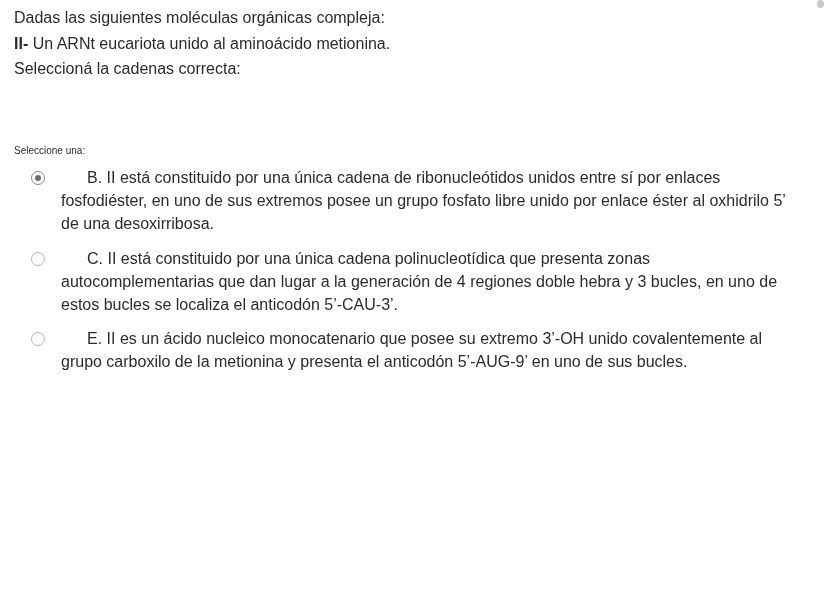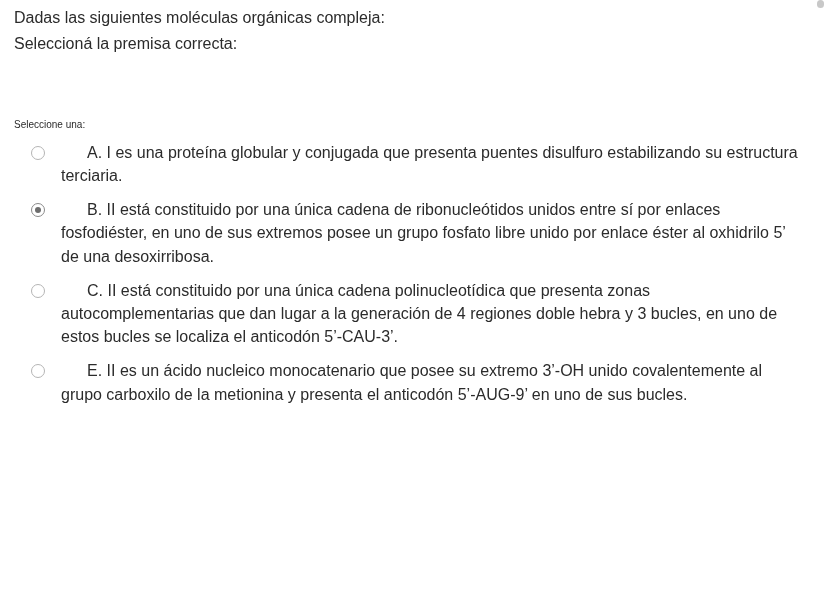--- a/index.html
+++ b/index.html
@@ -103,6 +103,7 @@
 
   <div class="stem">
     <p class="line1">Dadas las siguientes moléculas orgánicas compleja:</p>
+    <p><span class="roman">II-</span><span> Un ARNt eucariota unido al aminoácido metionina.</span></p>
     <p>Seleccioná la premisa correcta:</p>
   </div>
 

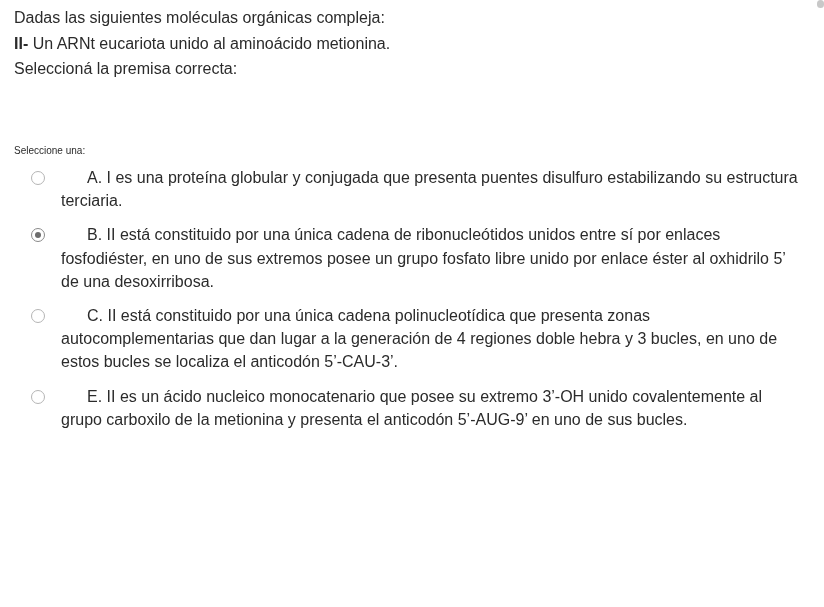--- a/index.html
+++ b/index.html
@@ -104,7 +104,7 @@
   <div class="stem">
     <p class="line1">Dadas las siguientes moléculas orgánicas compleja:</p>
     <p><span class="roman">II-</span><span> Un ARNt eucariota unido al aminoácido metionina.</span></p>
-    <p>Seleccioná la premisa correcta:</p>
+    <p>Seleccioná la cadenas correcta:</p>
   </div>
 
   <div class="prompt-select">Seleccione una:</div>

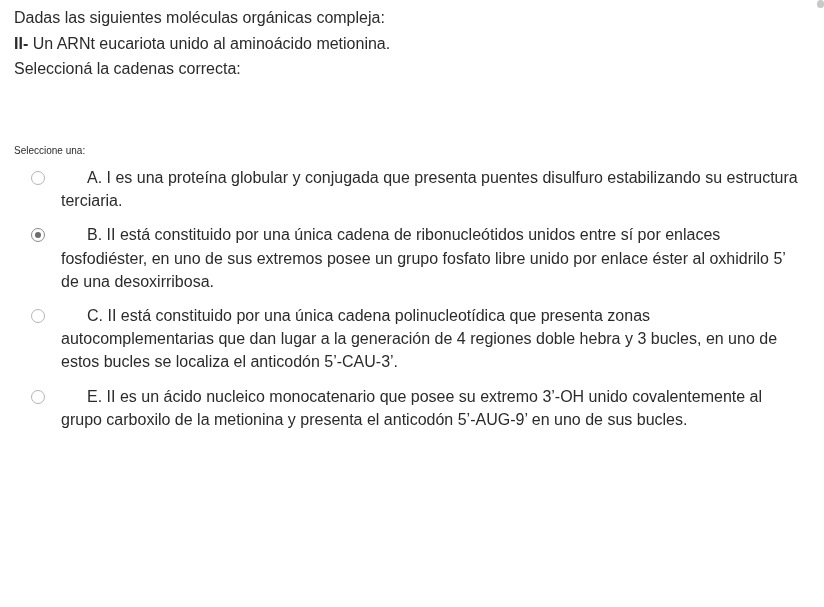--- a/index.html
+++ b/index.html
@@ -111,10 +111,6 @@
 
   <ul class="options">
 
-    <li class="option">
-      <span class="radio"></span>
-      <span class="option-text"><span class="lbl">A.</span><span> I es una proteína globular y conjugada que presenta puentes disulfuro estabilizando su estructura terciaria.</span></span>
-    </li>
 
     <li class="option">
       <span class="radio checked"></span>

